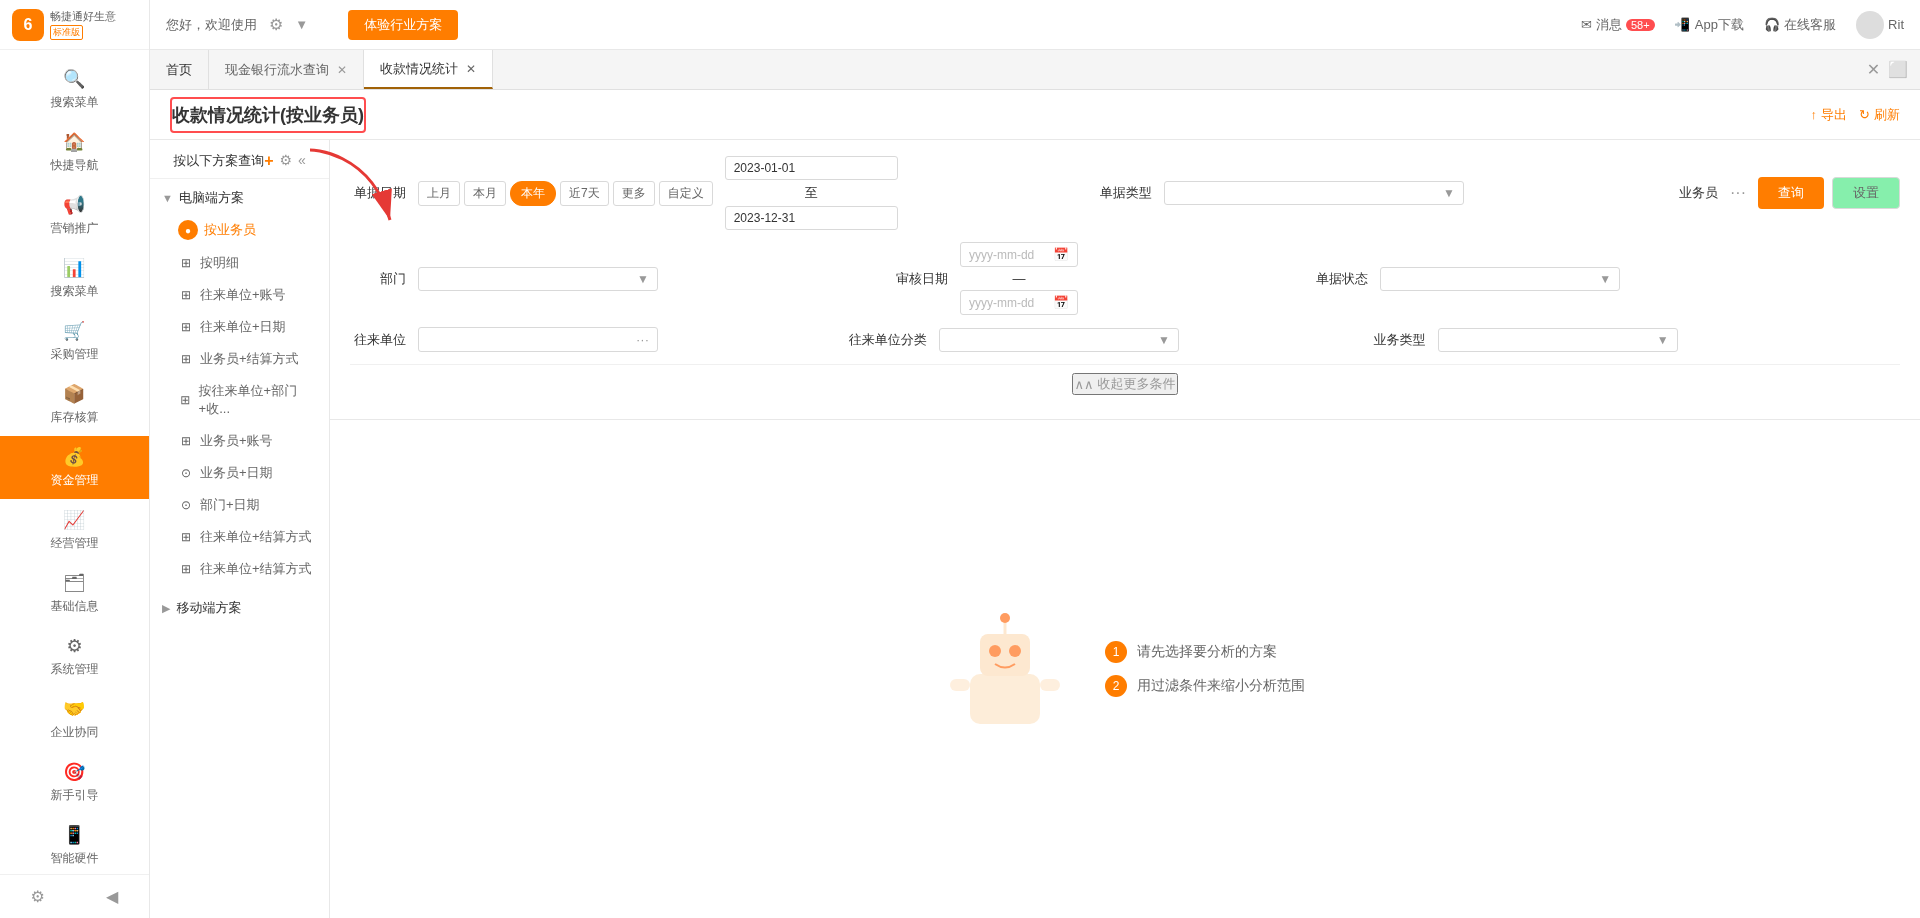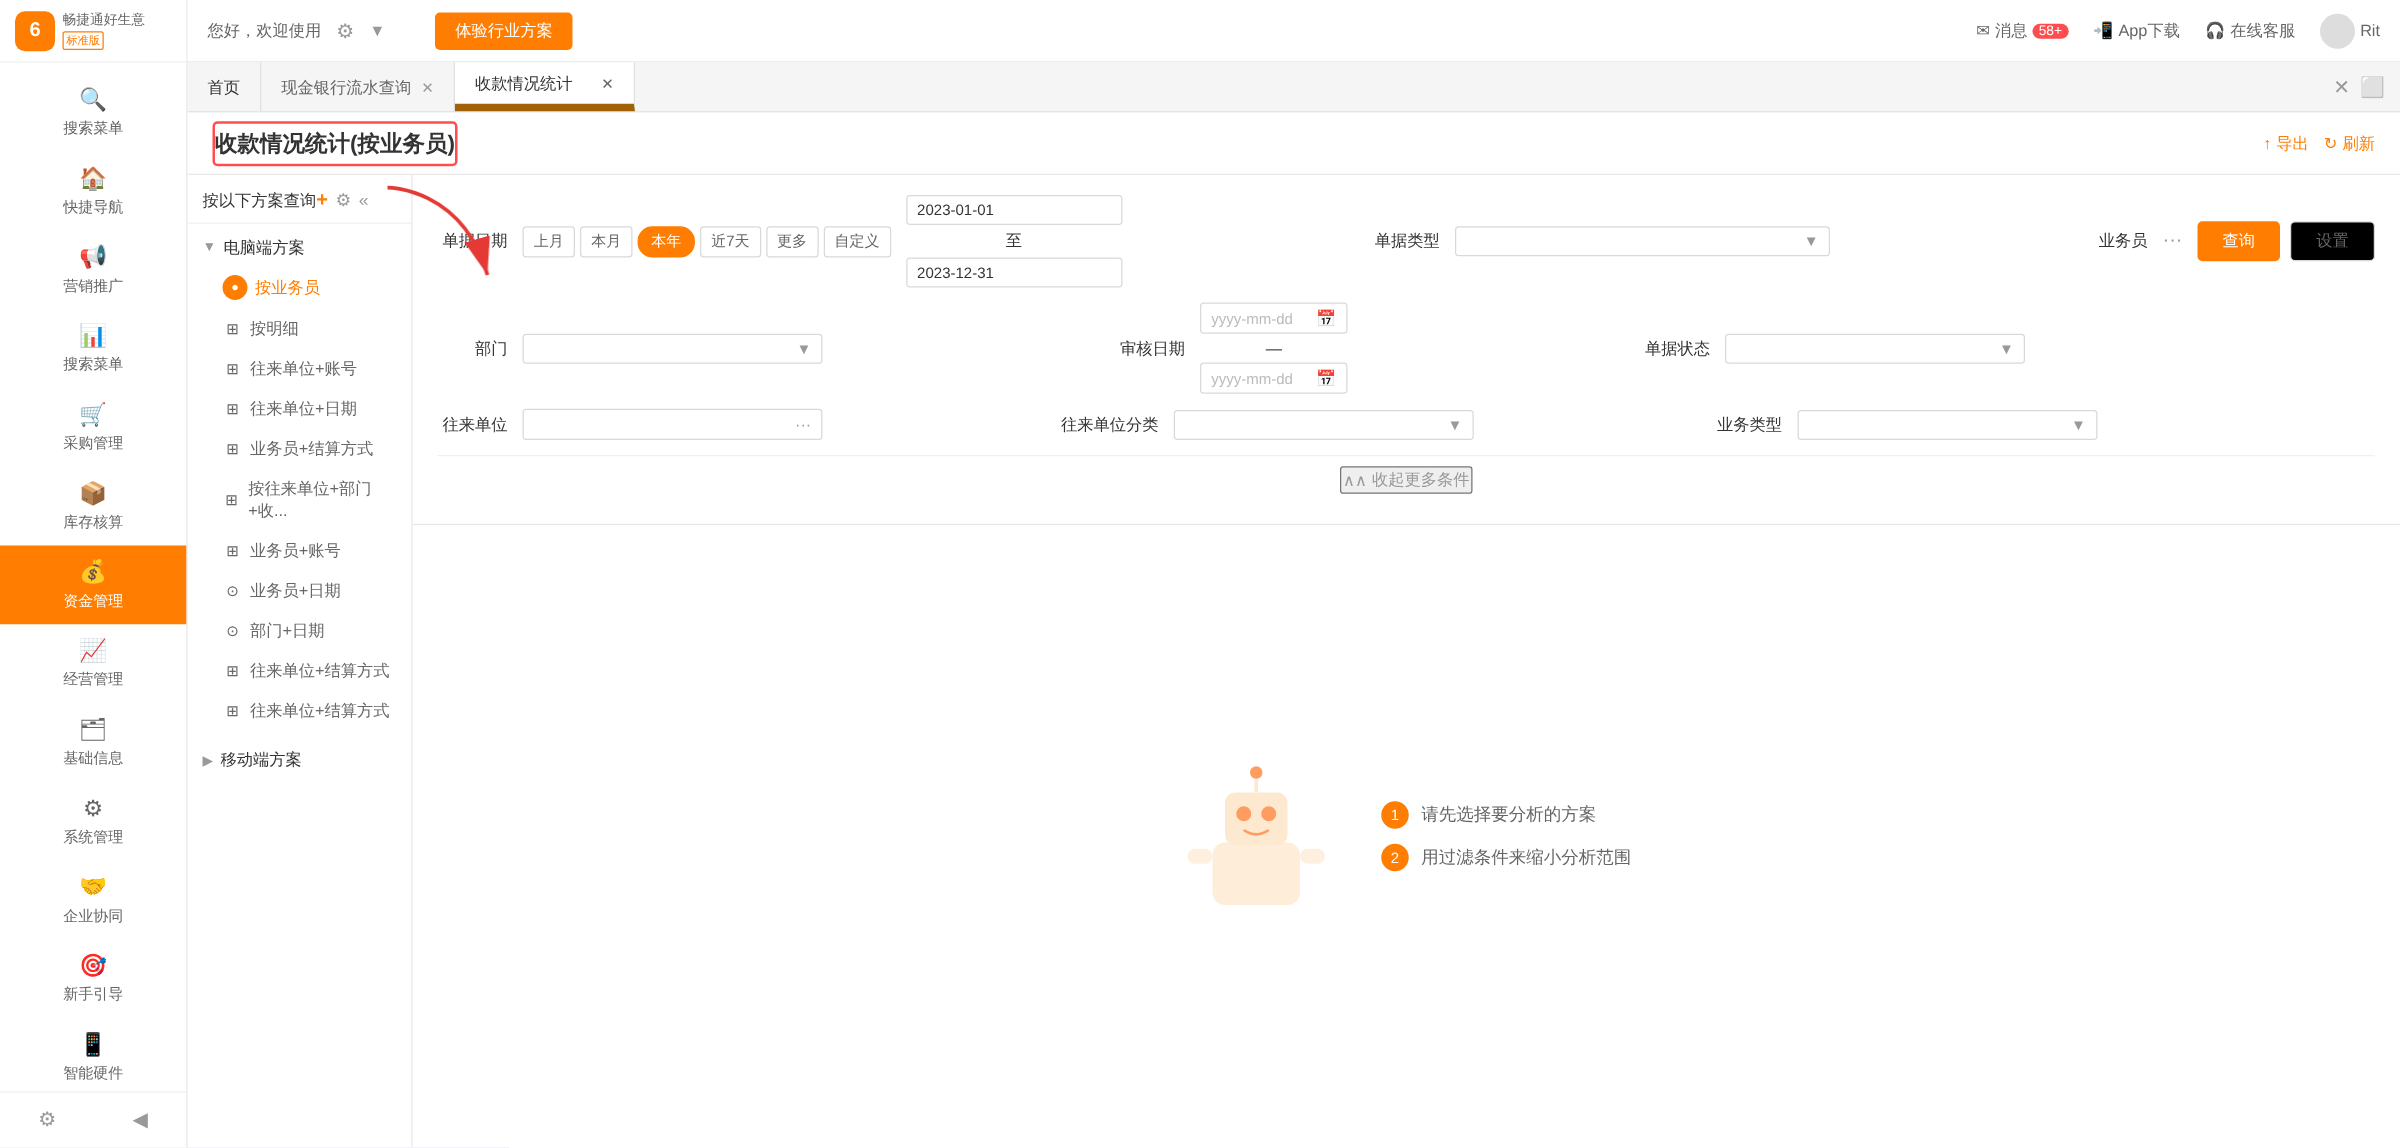--- a/index.html
+++ b/index.html
@@ -40,7 +40,7 @@
     .tabs-bar { height: 40px; background: #f5f5f5; display: flex; align-items: center; border-bottom: 1px solid #e0e0e0; }
     .tab-item { height: 100%; display: flex; align-items: center; padding: 0 16px; font-size: 13px; cursor: pointer; color: #666; border-right: 1px solid #e0e0e0; position: relative; white-space: nowrap; }
     .tab-item.home { color: #333; }
-    .tab-item.active { background: #fff; color: #333; border-bottom: 6px solid #a16207; gap: 15px; }
+    .tab-item.active { background: #fff; color: #333; border-bottom: 2px solid #a16207; }
     .tab-close { margin-left: 8px; color: #999; font-size: 12px; cursor: pointer; }
     .tab-item.active .tab-close { color: #666; }
 

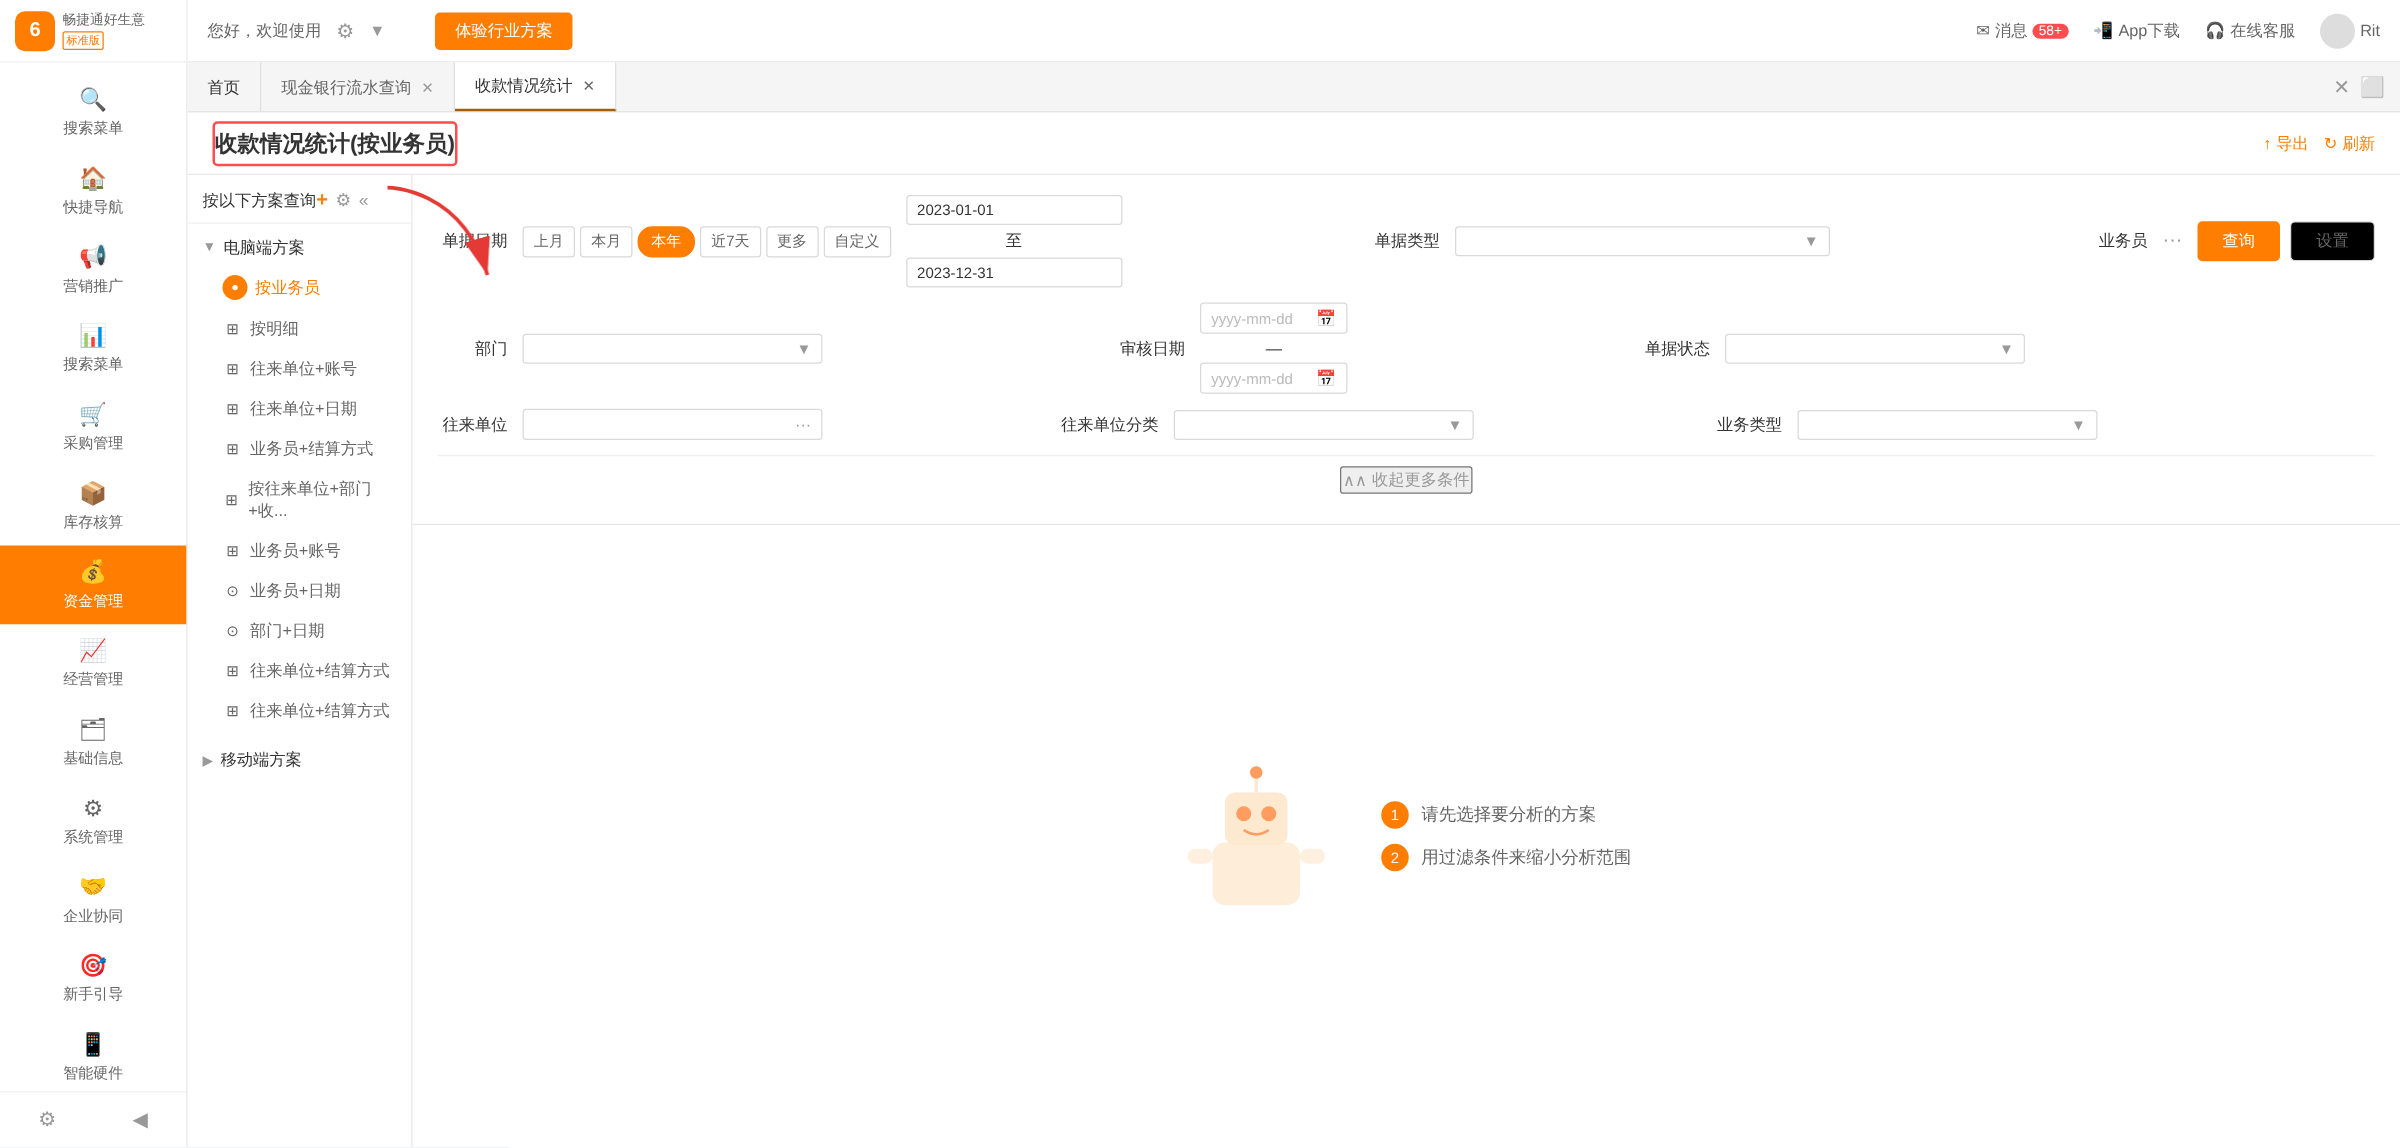--- a/index.html
+++ b/index.html
@@ -56,7 +56,7 @@
 
     
     .left-panel { width: 180px; background: #fff; border-right: 1px solid #e8e8e8; overflow-y: auto; flex-shrink: 0; }
-    .panel-header { display: flex; align-items: center; justify-content: flex-start; padding: 12px 12px 8px; border-bottom: 1px solid #f0f0f0; }
+    .panel-header { display: flex; align-items: center; justify-content: center; padding: 12px 12px 8px; border-bottom: 1px solid #f0f0f0; }
     .panel-header-title { font-size: 13px; color: #333; }
     .panel-header-actions { display: flex; gap: 6px; color: #999; cursor: pointer; }
     .tree-section { padding: 4px 0; }

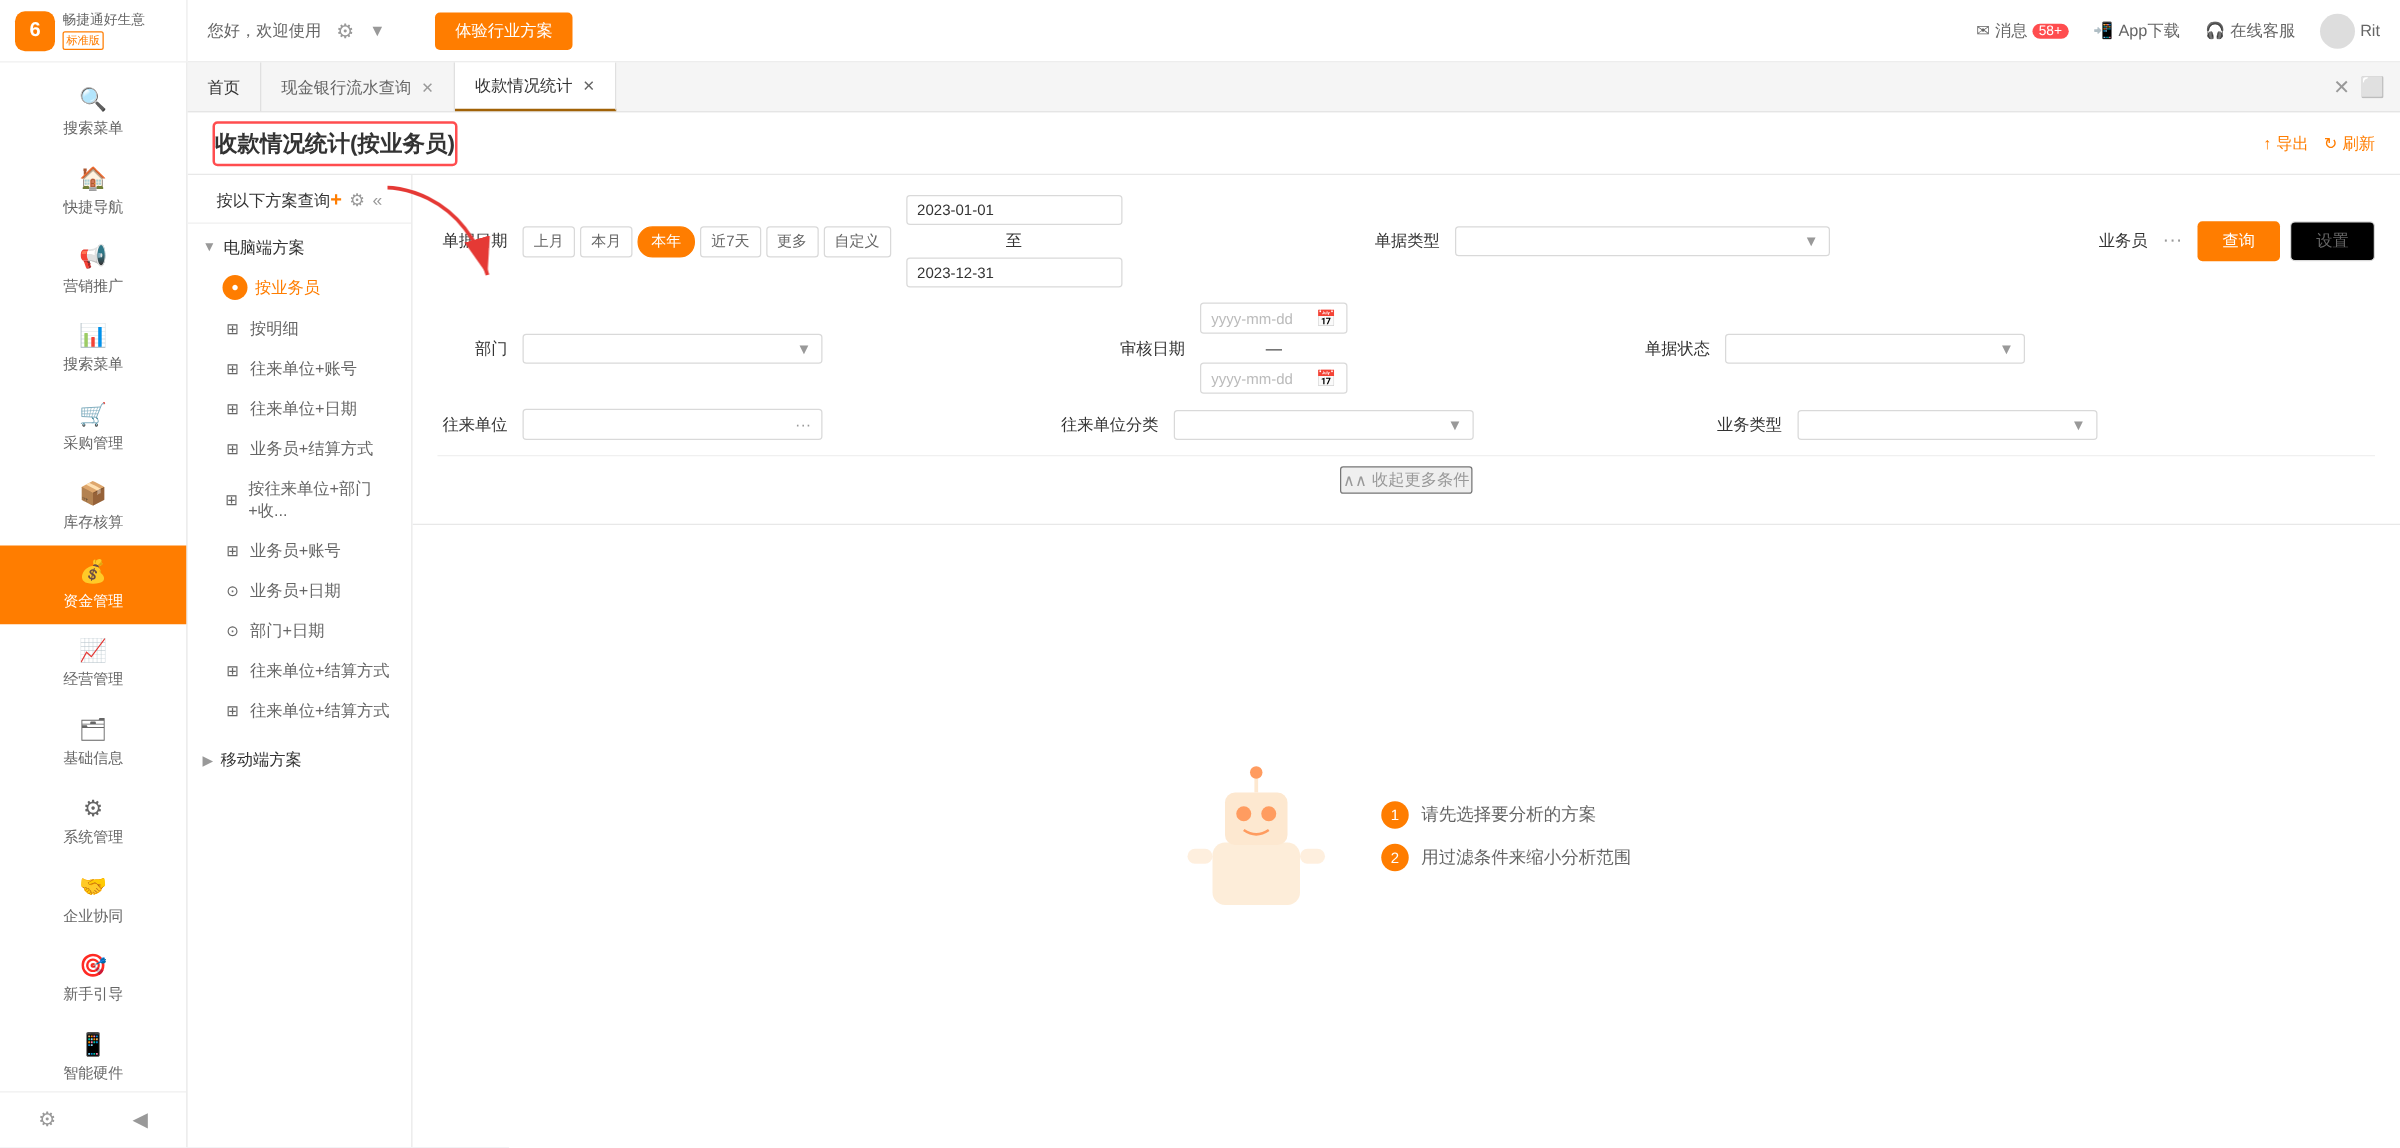--- a/index.html
+++ b/index.html
@@ -83,7 +83,7 @@
     .select-input-wide { min-width: 300px; }
     .search-actions { display: flex; gap: 8px; margin-left: auto; }
     .search-btn { background: #ff7d00; color: #fff; border: none; border-radius: 4px; padding: 6px 20px; font-size: 13px; cursor: pointer; }
-    .settings-btn { background: #000000; color: #666; border: 1px solid #d9d9d9; border-radius: 4px; padding: 6px 20px; font-size: 13px; cursor: pointer; }
+    .settings-btn { background: #86efac; color: #666; border: 1px solid #d9d9d9; border-radius: 4px; padding: 6px 20px; font-size: 13px; cursor: pointer; }
     .more-btn { color: #999; font-size: 16px; cursor: pointer; }
     .collapse-row { display: flex; justify-content: center; padding: 8px; border-top: 1px solid #f0f0f0; margin-top: 4px; }
     .collapse-btn { display: flex; align-items: center; gap: 4px; color: #999; font-size: 13px; cursor: pointer; }

